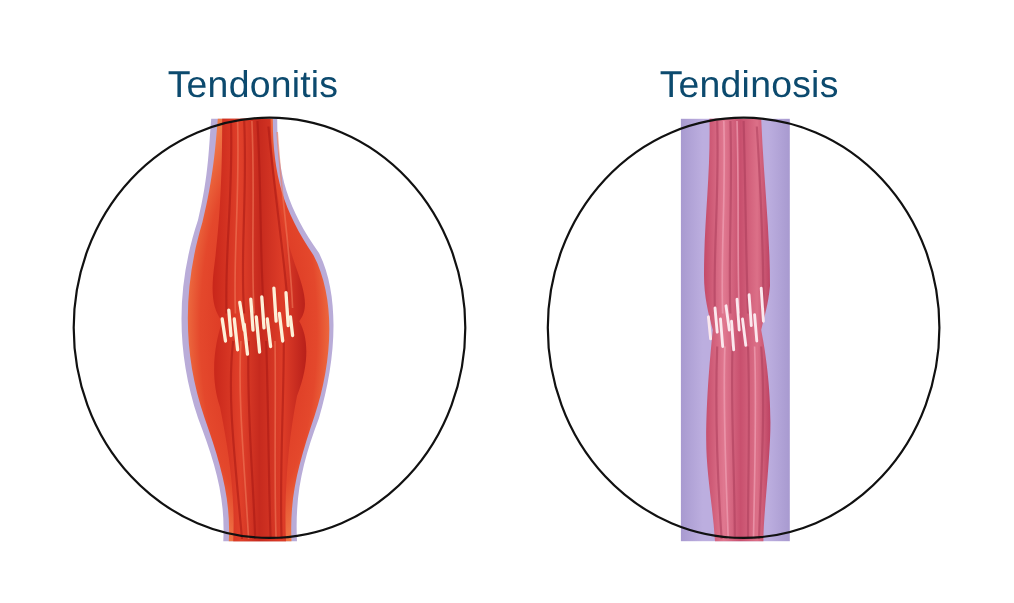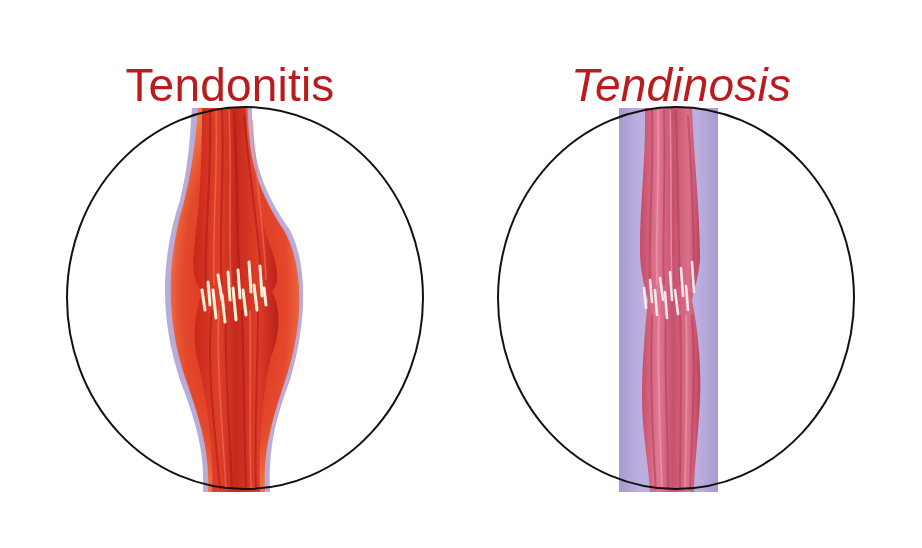--- a/index.html
+++ b/index.html
@@ -4,7 +4,7 @@
 <style>
   html,body{margin:0;padding:0;background:#ffffff;}
   body{width:922px;height:548px;position:relative;overflow:hidden;font-family:"Liberation Sans",sans-serif;}
-  .title{position:absolute;top:58px;font-size:46px;color:#b91c1c;text-align:center;width:300px;letter-spacing:0.2px;}
+  .title{position:absolute;top:58px;font-size:34px;color:#0c4a6e;text-align:center;width:300px;letter-spacing:0.2px;}
   #t1{left:80px;}
   #t2{left:531px;font-style:italic;}
   svg{position:absolute;left:0;top:0;}

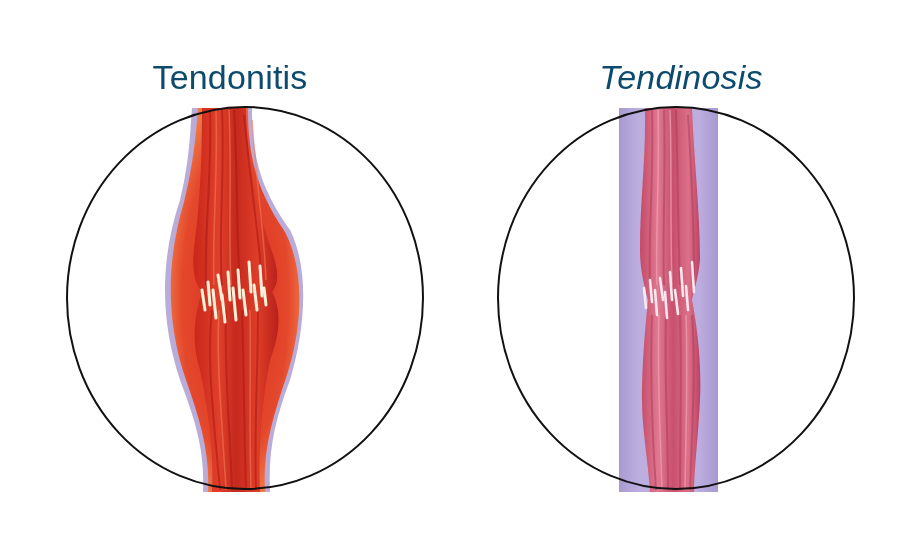--- a/index.html
+++ b/index.html
@@ -6,7 +6,7 @@
   body{width:922px;height:548px;position:relative;overflow:hidden;font-family:"Liberation Sans",sans-serif;}
   .title{position:absolute;top:58px;font-size:34px;color:#0c4a6e;text-align:center;width:300px;letter-spacing:0.2px;}
   #t1{left:80px;}
-  #t2{left:531px;font-style:italic;}
+  #t2{left:531px;}
   svg{position:absolute;left:0;top:0;}
 </style>
 </head>

